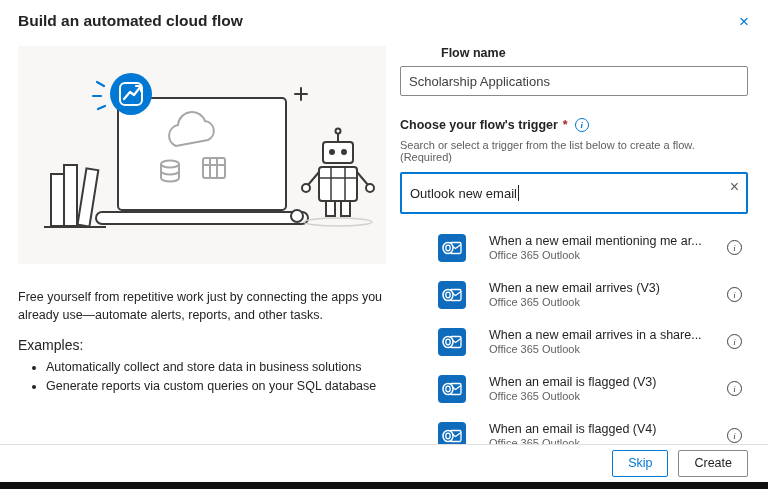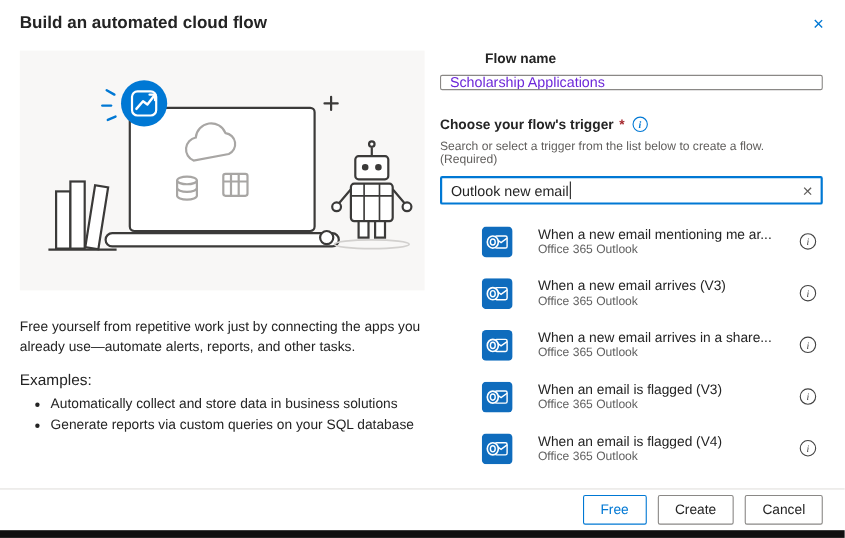--- a/index.html
+++ b/index.html
@@ -21,8 +21,8 @@
   
   .right-col { position:absolute; left:400px; top:46px; width:348px; }
   .field-label { font-size:12.5px; font-weight:700; display:block; margin-bottom:6px; color:#242424;margin-left:41px; }
-  .flow-input { width:100%; height:14px; border:1px solid #8a8886; border-radius:2px; padding:0 8px;
-    font-size:13px; font-family:inherit; color:#6d28d9; background:#fff; }
+  .flow-input { width:100%; height:30px; border:1px solid #8a8886; border-radius:2px; padding:0 8px;
+    font-size:13px; font-family:inherit; color:#404040; background:#fff; }
   .trigger-label-row { margin-top:22px; font-size:12.5px; font-weight:700; display:flex; align-items:center; gap:5px; }
   .asterisk { color:#a4262c; font-weight:700; }
   .info-circle { display:inline-flex; width:14px; height:14px; border-radius:50%;

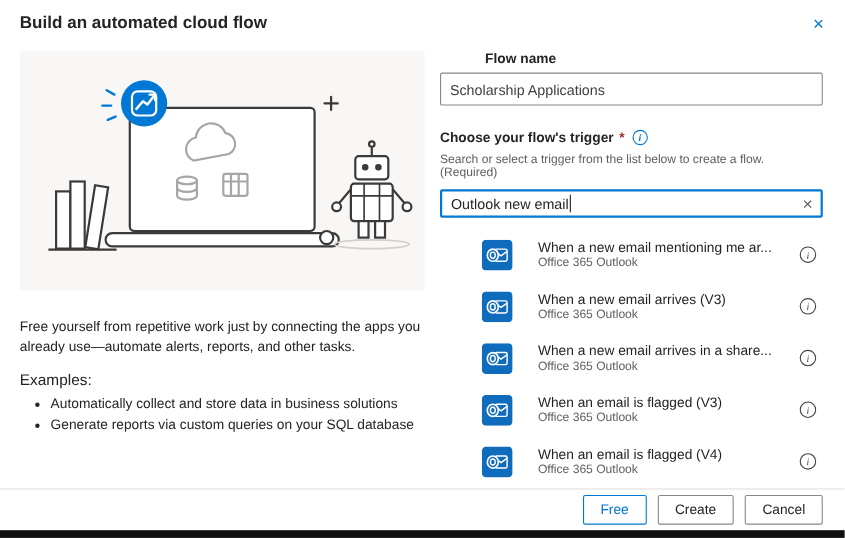--- a/index.html
+++ b/index.html
@@ -32,7 +32,7 @@
   .info-gray { border:1px solid #424242; color:#424242; width:15px; height:15px; cursor:pointer; }
   .help-text { margin-top:7px; font-size:11px; color:#605e5c; }
 
-  .search-box { margin-top:9px; height:26px; border:2px solid #0078d4; border-radius:2px; background:#fff;
+  .search-box { margin-top:9px; height:42px; border:2px solid #0078d4; border-radius:2px; background:#fff;
     display:flex; align-items:center; padding:0 26px 0 8px; font-size:13px; position:relative; cursor:text; }
   .caret { width:1px; height:16px; background:#242424; margin-left:1px; }
   .clear-icon { position:absolute; right:7px; top:2px; color:#605e5c; font-size:16px; line-height:22px; cursor:pointer; }

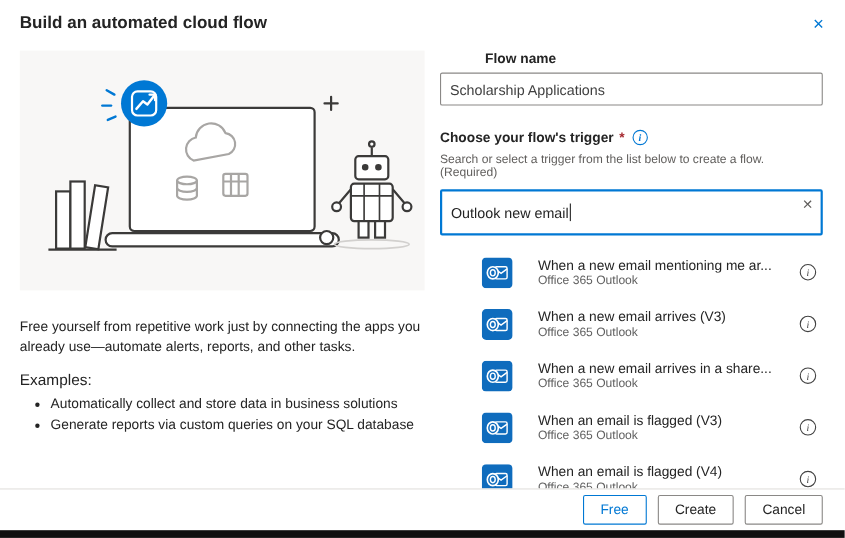--- a/index.html
+++ b/index.html
@@ -240,7 +240,7 @@
   </div>
 
   <div class="footer">
-    <button class="btn btn-skip">Free</button>
+    <button class="btn btn-skip">Skip</button>
     <button class="btn">Create</button>
     <button class="btn">Cancel</button>
   </div>

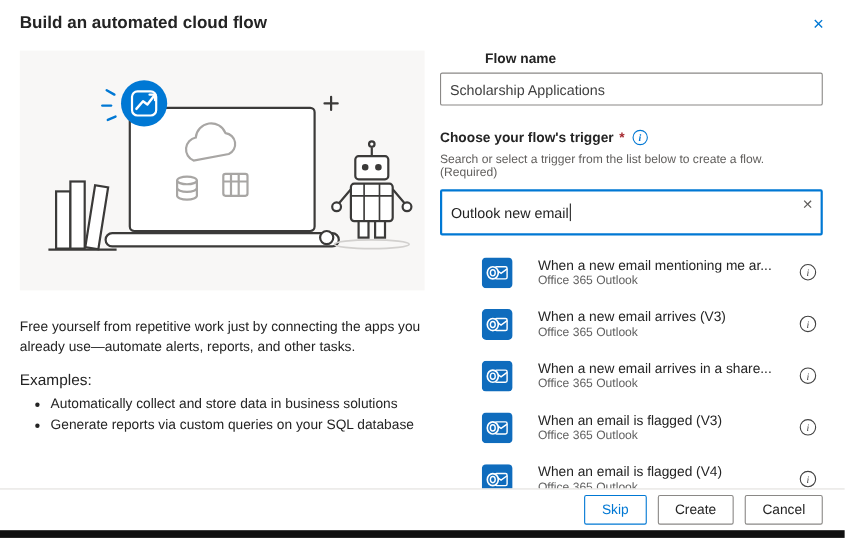--- a/index.html
+++ b/index.html
@@ -242,7 +242,6 @@
   <div class="footer">
     <button class="btn btn-skip">Skip</button>
     <button class="btn">Create</button>
-    <button class="btn">Cancel</button>
   </div>
 
   <div class="bottom-bar"></div>

